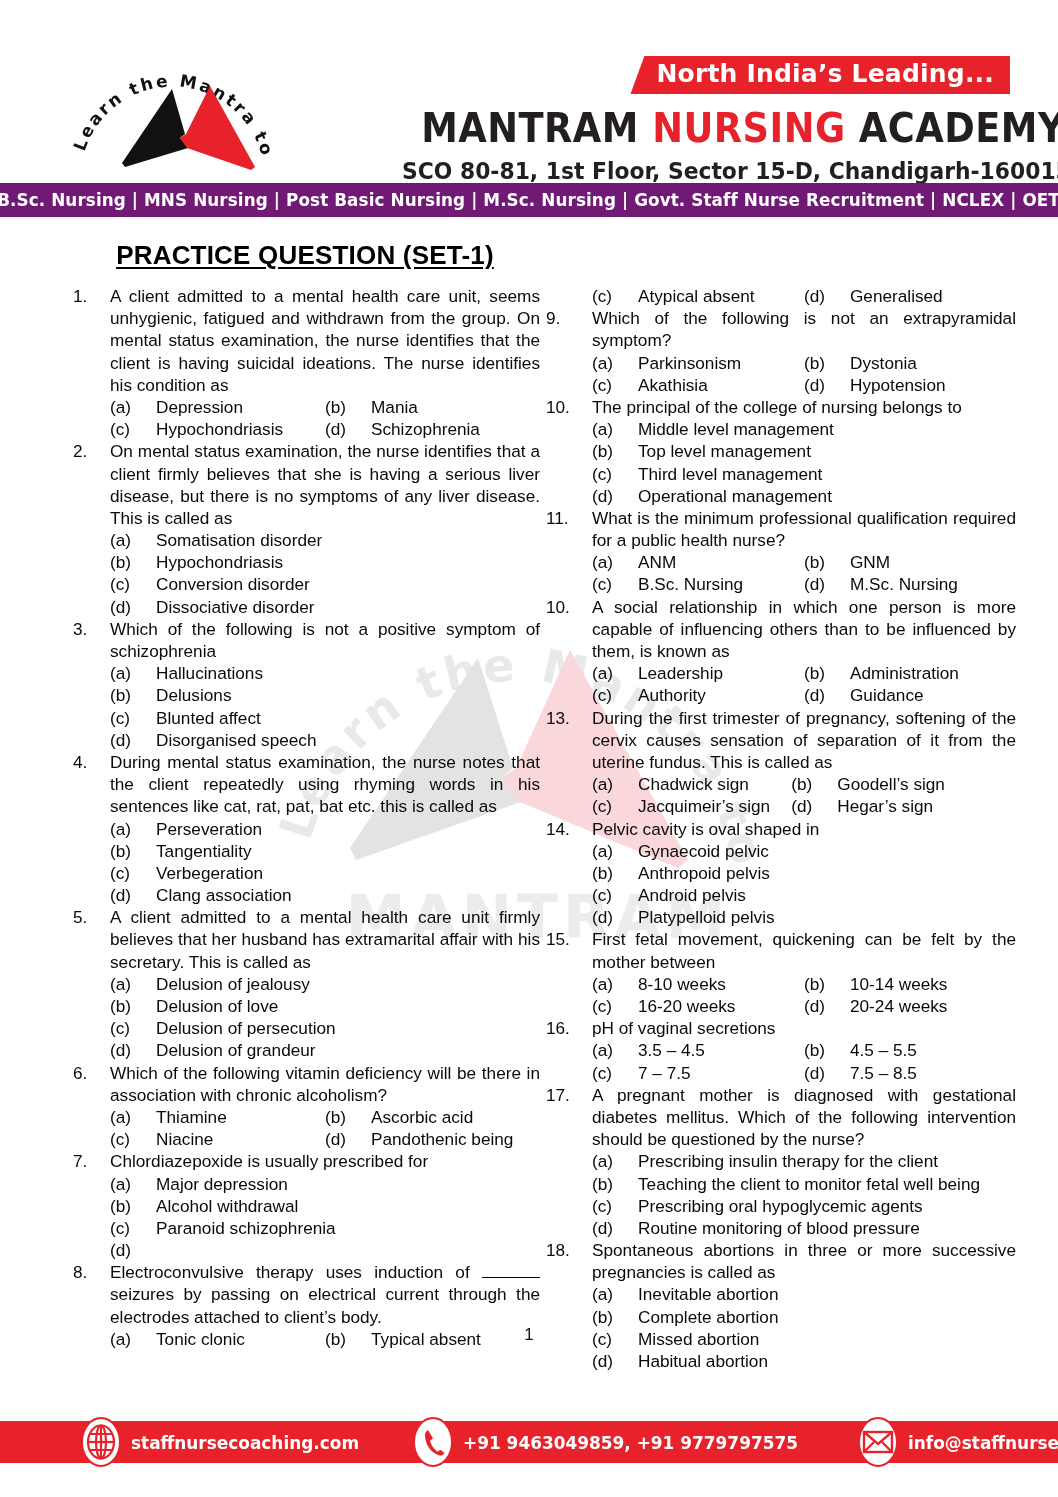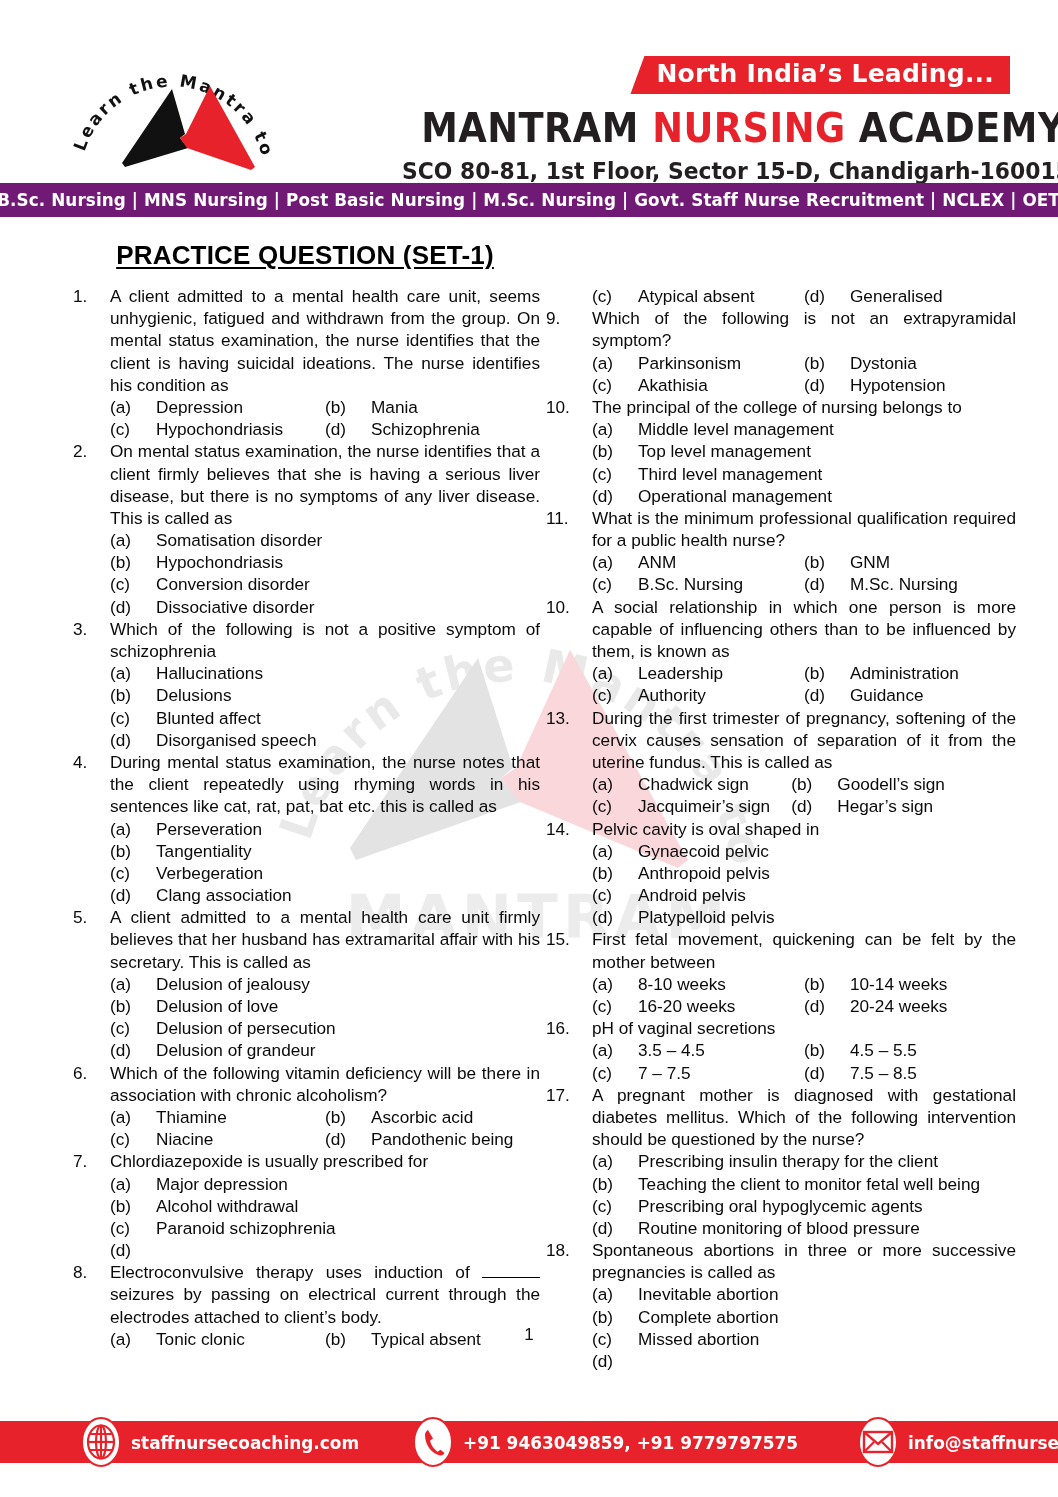--- a/index.html
+++ b/index.html
@@ -835,6 +835,7 @@
                 <div class="opt-row one">
                   <div class="opt">
                     <span class="lbl">(d)</span>
+                    <span class="val">Habitual abortion</span>
                   </div>
                 </div>
               </div>

